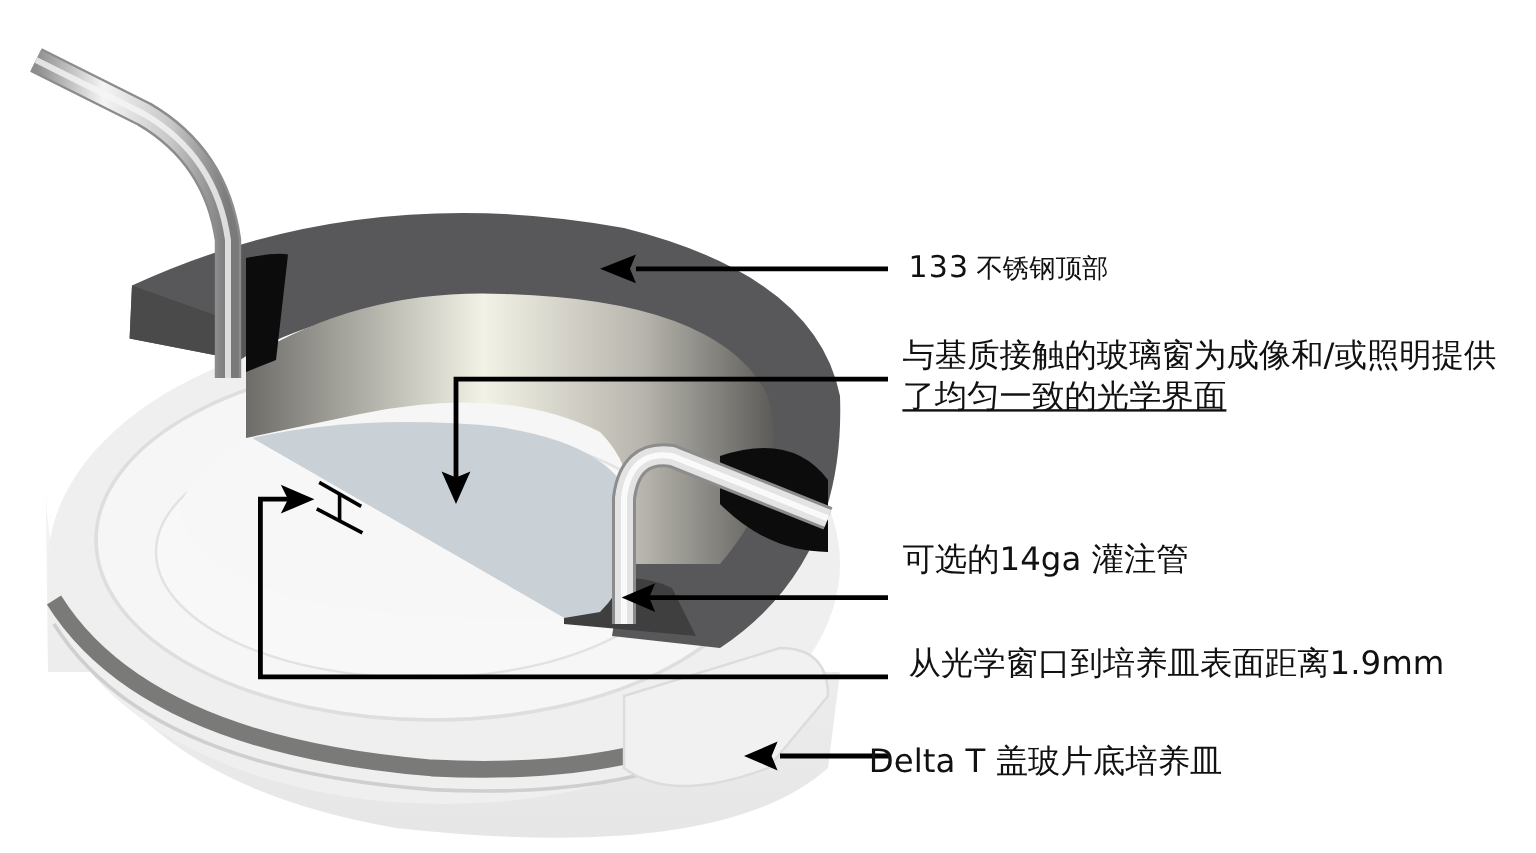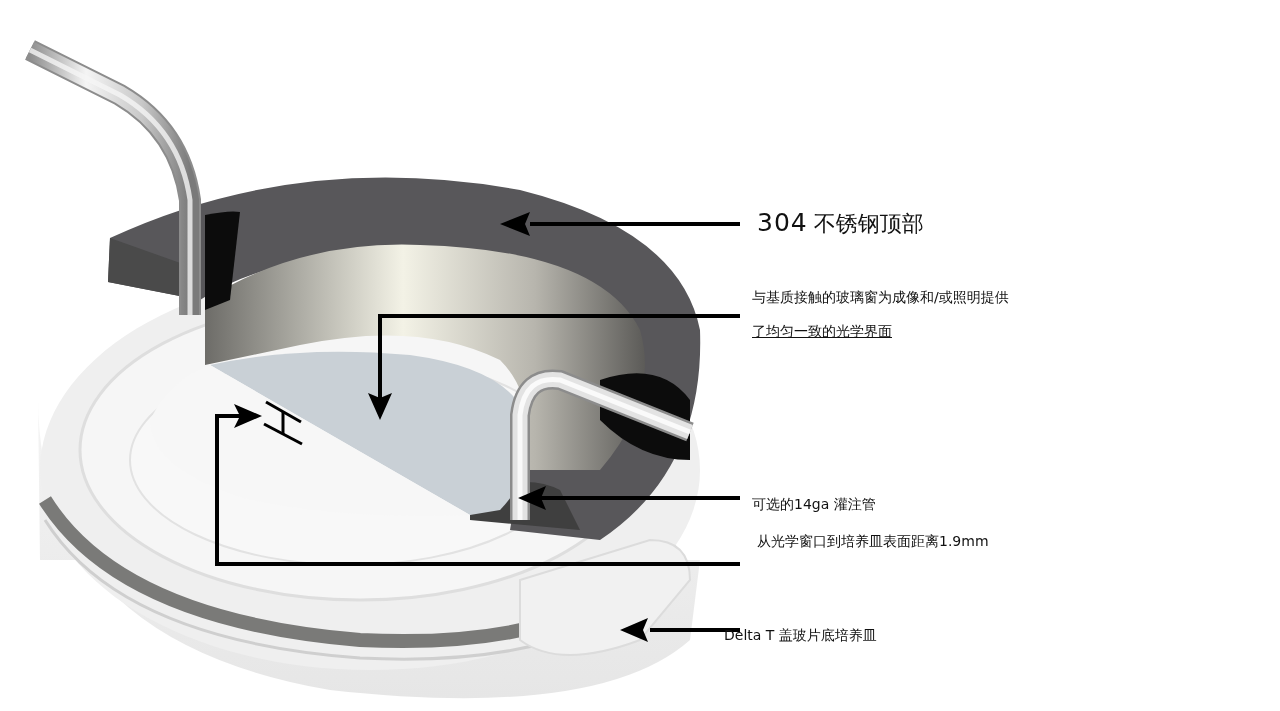--- a/index.html
+++ b/index.html
@@ -94,7 +94,7 @@
 </svg>
 
 <div class="label label-lg" style="left:757px; top:208px;">
-  <span>304</span><span class="sub">不锈钢顶部</span>
+  <span>133</span><span class="sub">不锈钢顶部</span>
 </div>
 
 <div class="label" style="left:752px; top:282px;">与基质接触的玻璃窗为成像和/或照明提供</div>

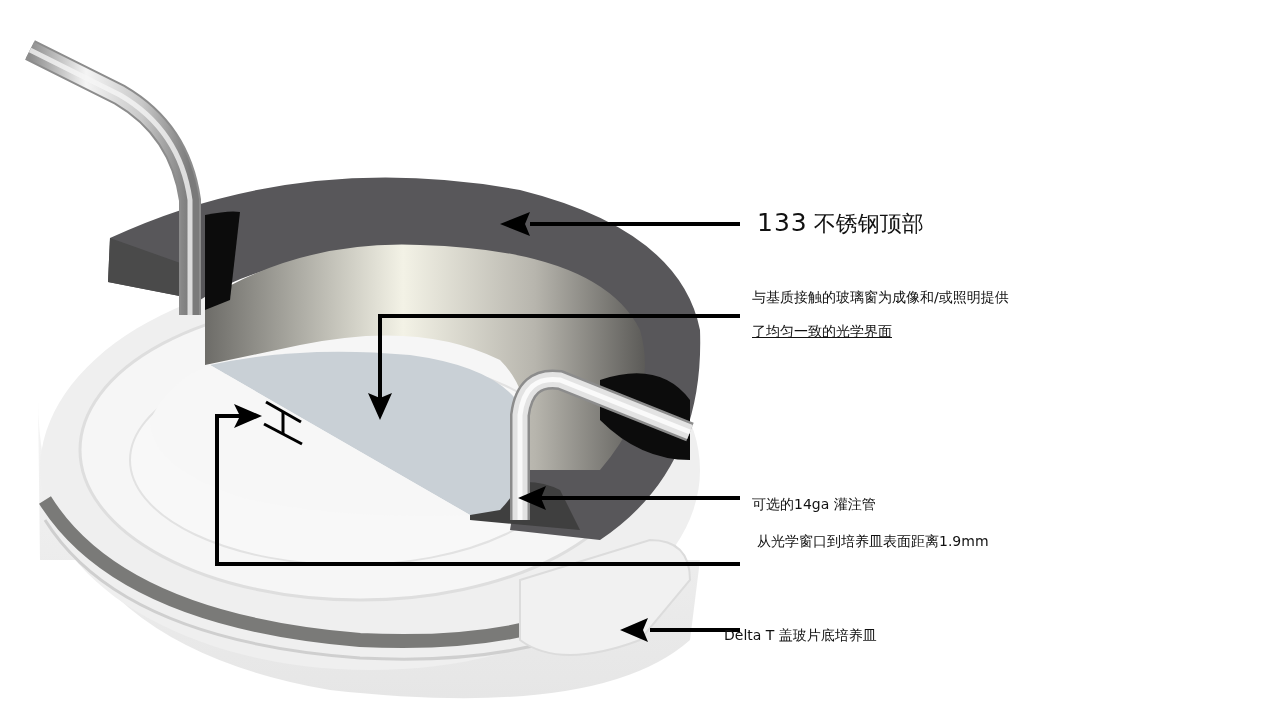--- a/index.html
+++ b/index.html
@@ -5,7 +5,7 @@
   html, body { margin: 0; padding: 0; background: #ffffff; }
   body { width: 1280px; height: 711px; position: relative; overflow: hidden; font-family: "DejaVu Sans", "Liberation Sans", sans-serif; }
   #diagram { position: absolute; left: 0; top: 0; width: 1280px; height: 711px; }
-  .label { position: absolute; color: #111111; font-size: 14px; line-height: 30px; white-space: nowrap; }
+  .label { position: absolute; color: #111111; font-size: 27px; line-height: 30px; white-space: nowrap; }
   .label-lg { font-size: 25px; letter-spacing: 1px; }
   .label-lg .sub { font-size: 22px; letter-spacing: 0; margin-left: 6px; margin-top: 37px; }
 </style>

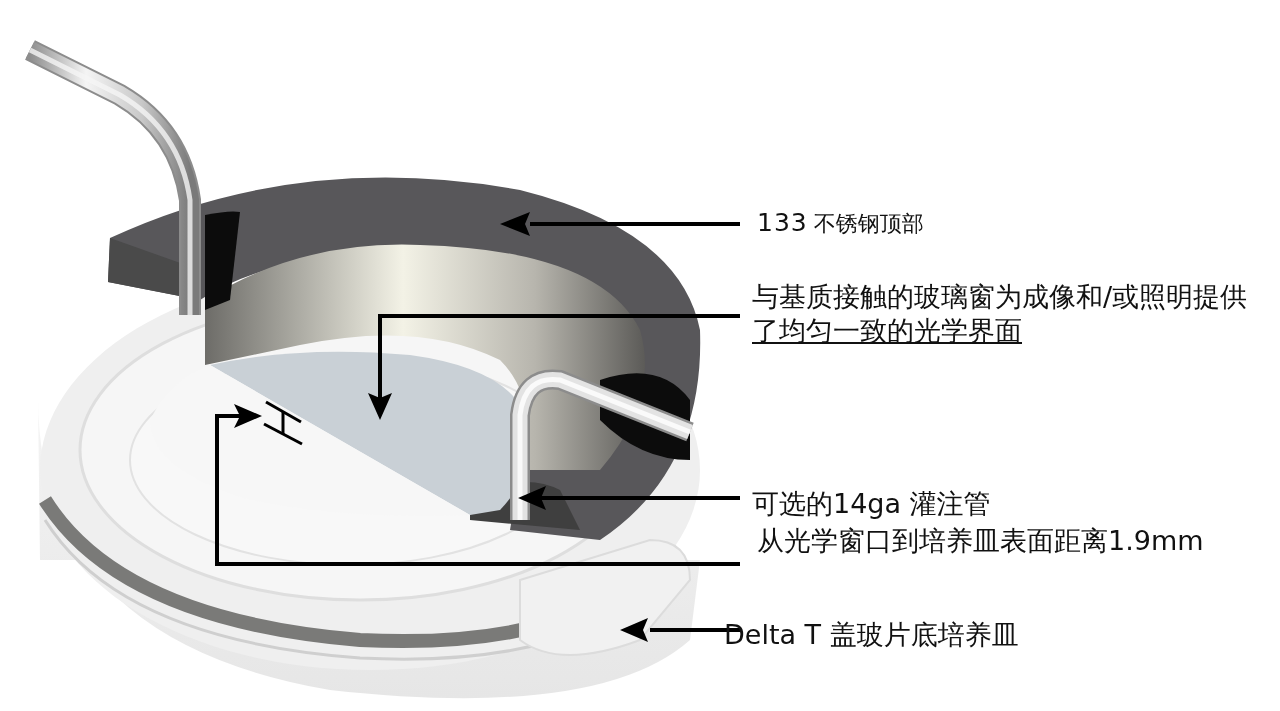--- a/index.html
+++ b/index.html
@@ -100,7 +100,7 @@
 <div class="label" style="left:752px; top:282px;">与基质接触的玻璃窗为成像和/或照明提供</div>
 <div class="label" style="left:752px; top:316px;text-decoration:underline;">了均匀一致的光学界面</div>
 
-<div class="label" style="left:752px; top:489px;">可选的14ga 灌注管</div>
+<div class="label" style="left:752px; top:452px;">可选的14ga 灌注管</div>
 
 <div class="label" style="left:757px; top:526px;">从光学窗口到培养皿表面距离1.9mm</div>
 

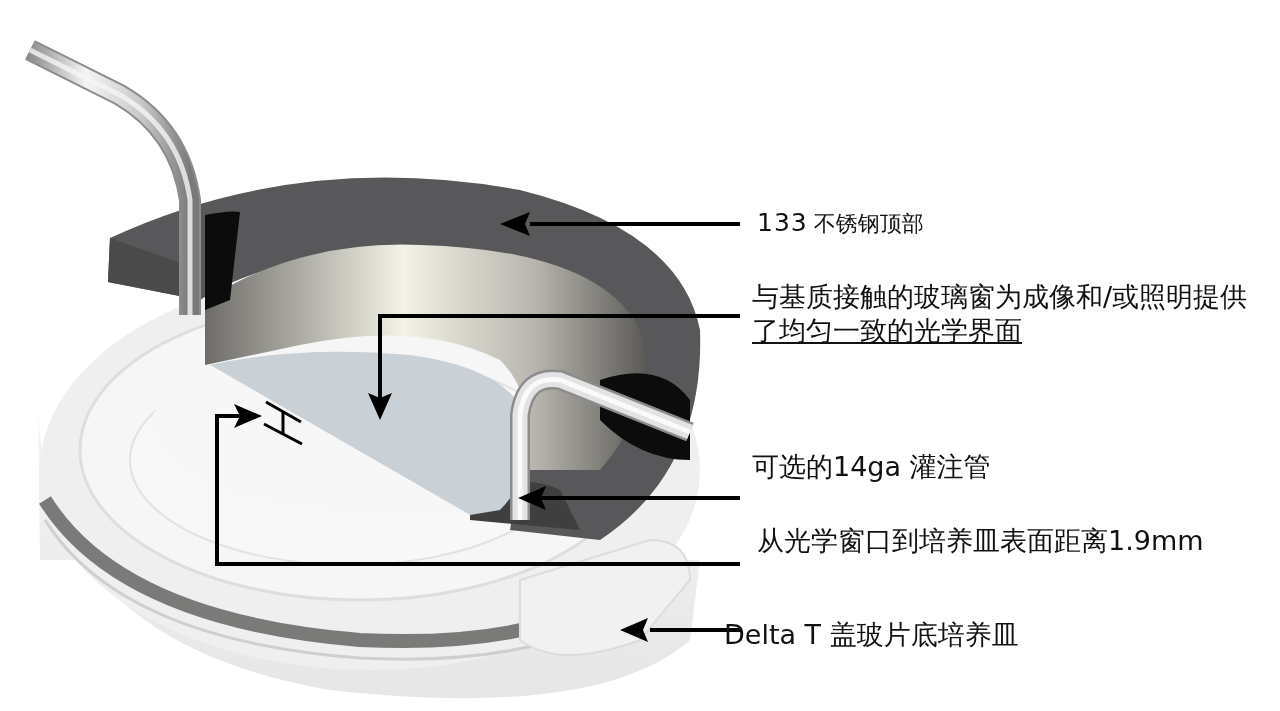--- a/index.html
+++ b/index.html
@@ -102,7 +102,7 @@
 
 <div class="label" style="left:752px; top:452px;">可选的14ga 灌注管</div>
 
-<div class="label" style="left:757px; top:526px;">从光学窗口到培养皿表面距离1.9mm</div>
+<div class="label" style="left:757px; top:539px;">从光学窗口到培养皿表面距离1.9mm</div>
 
 <div class="label" style="left:724px; top:620px;">Delta T 盖玻片底培养皿</div>
 

